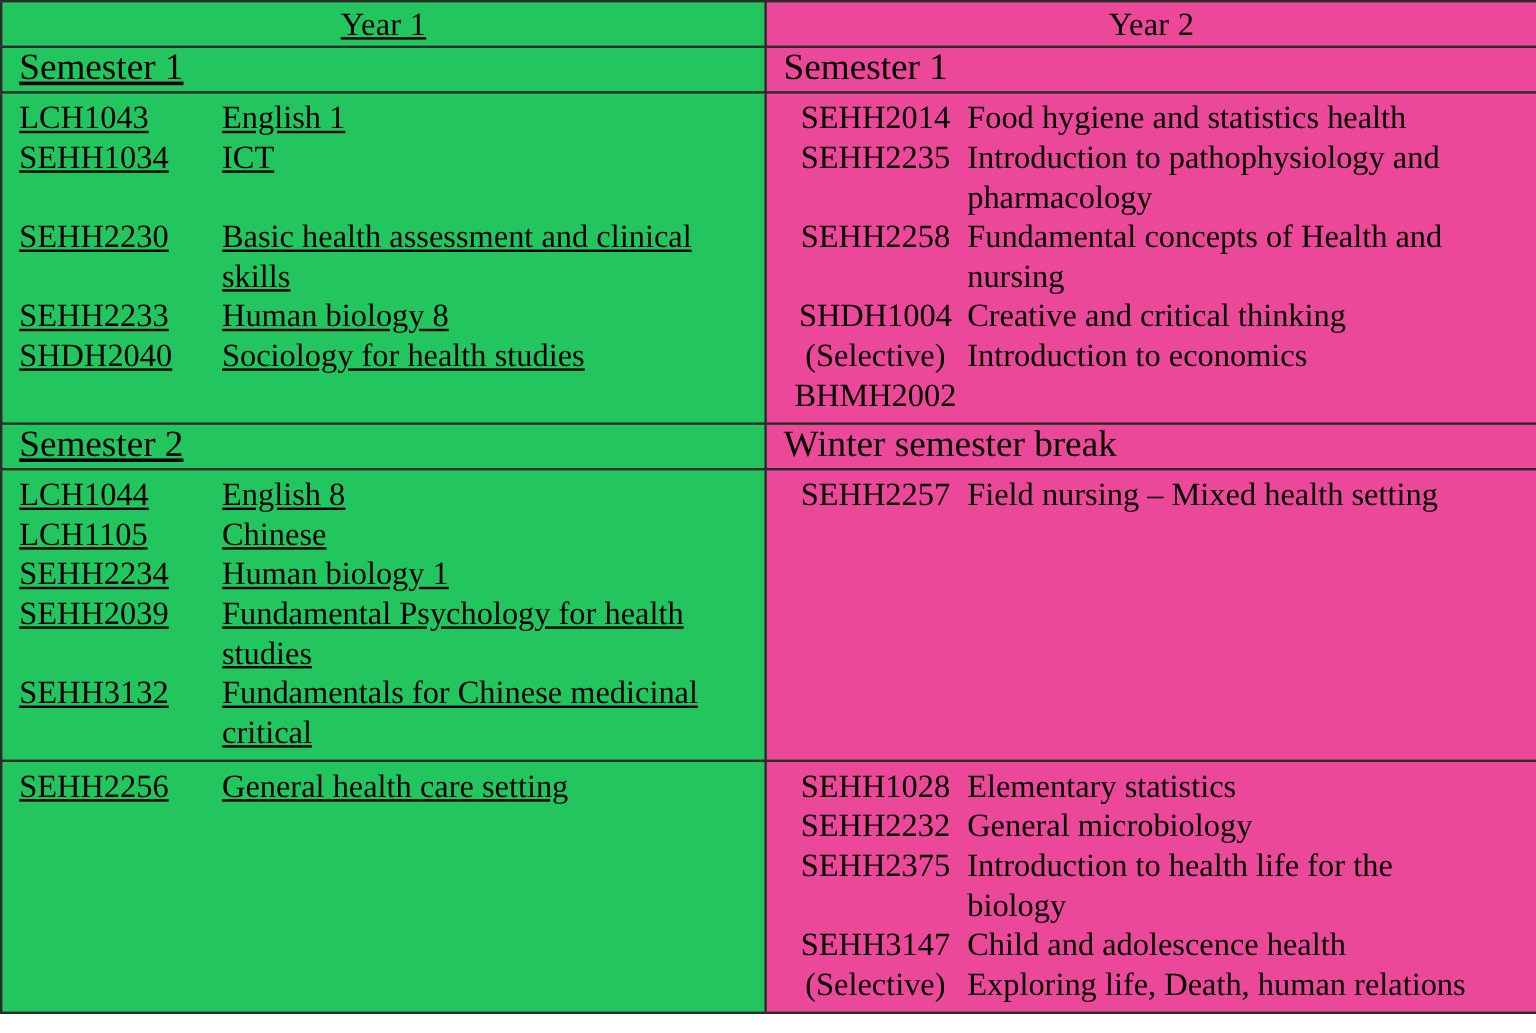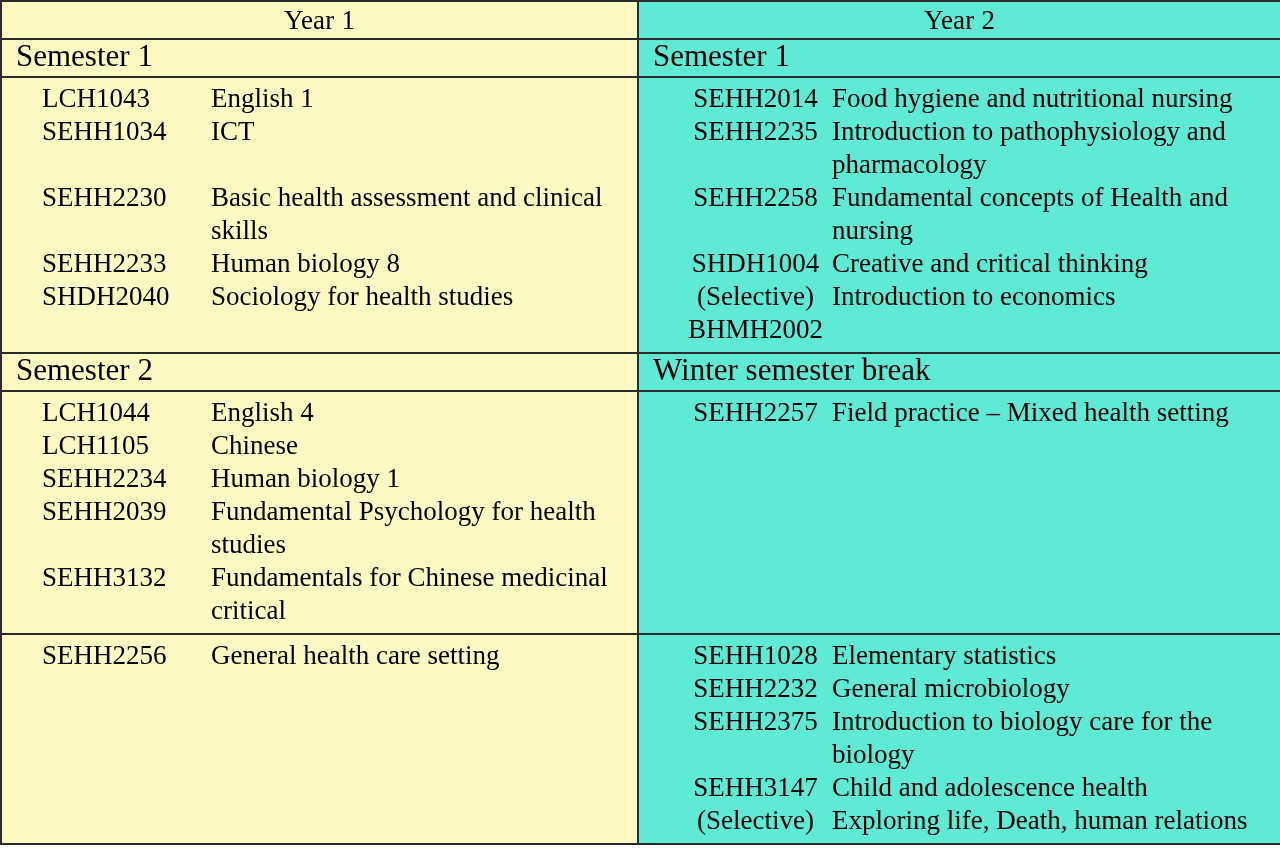--- a/index.html
+++ b/index.html
@@ -32,7 +32,7 @@
   }
 
   
-  td.year1 { background: #fef9c3; }
+  td.year1 { background: #22c55e; text-decoration: underline; }
   td.year2 { background: #5eead4; }
 
   

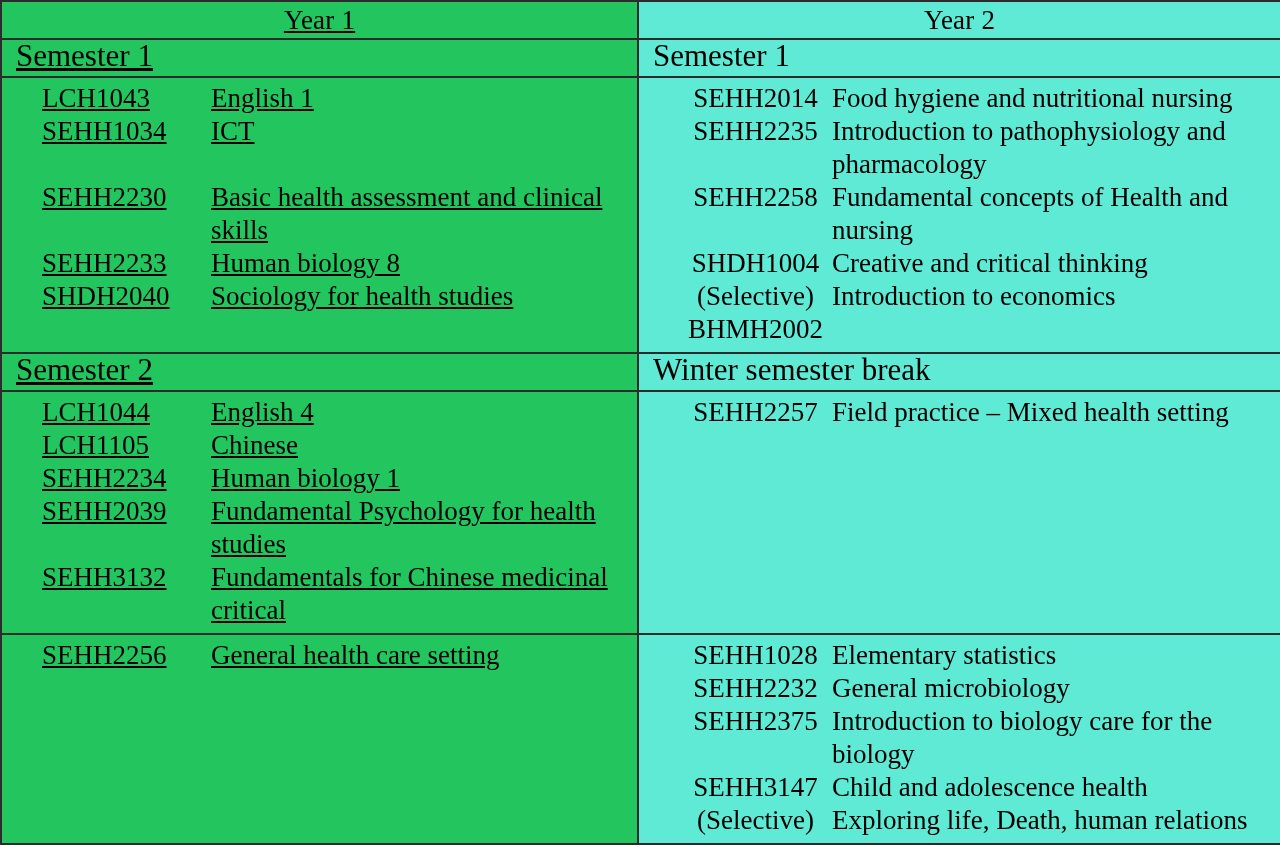--- a/index.html
+++ b/index.html
@@ -33,7 +33,7 @@
 
   
   td.year1 { background: #22c55e; text-decoration: underline; }
-  td.year2 { background: #5eead4; }
+  td.year2 { background: #ec4899; }
 
   
   .year-head {

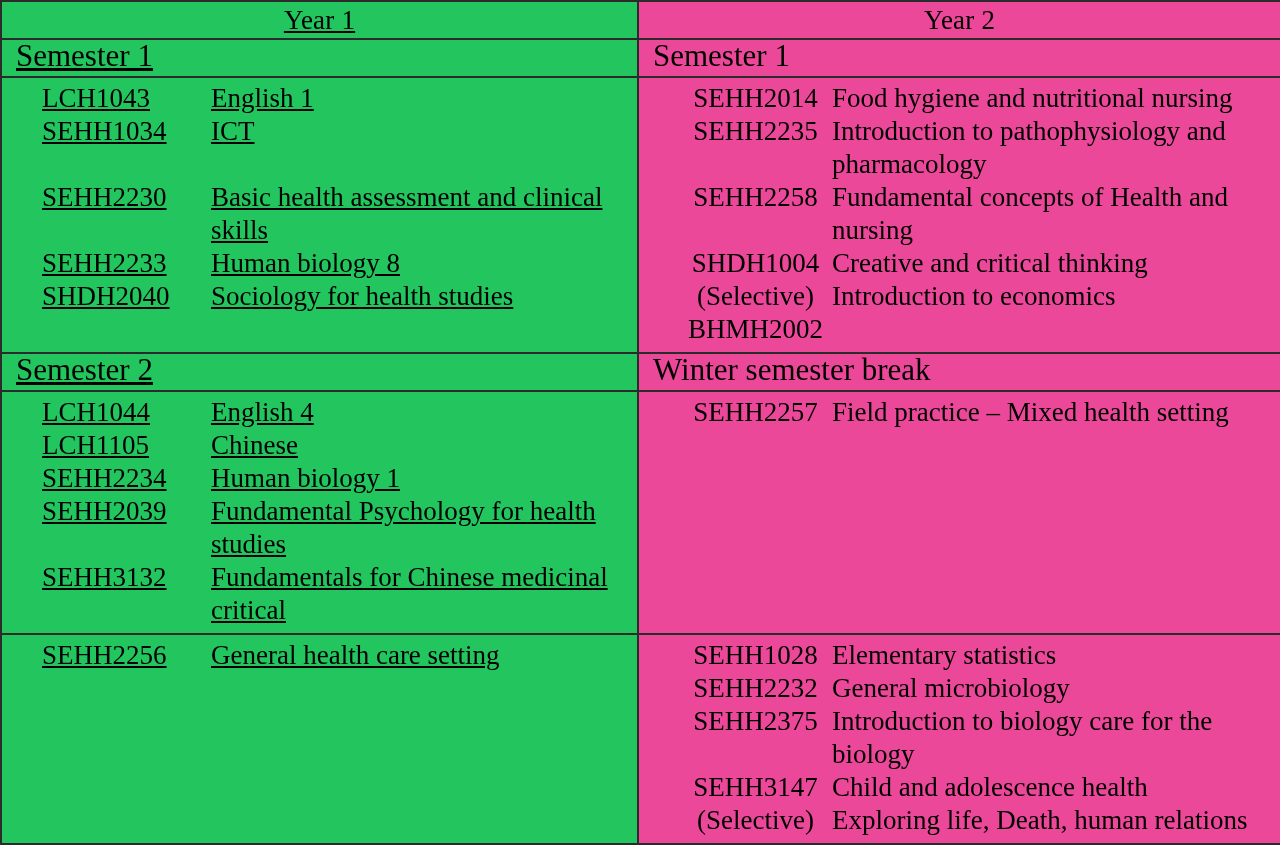--- a/index.html
+++ b/index.html
@@ -70,7 +70,6 @@
     flex: 0 0 auto;
     padding-left: 14px;
     white-space: nowrap;
-    margin-left: 26px;
   }
   .course-row .title {
     flex: 1 1 auto;

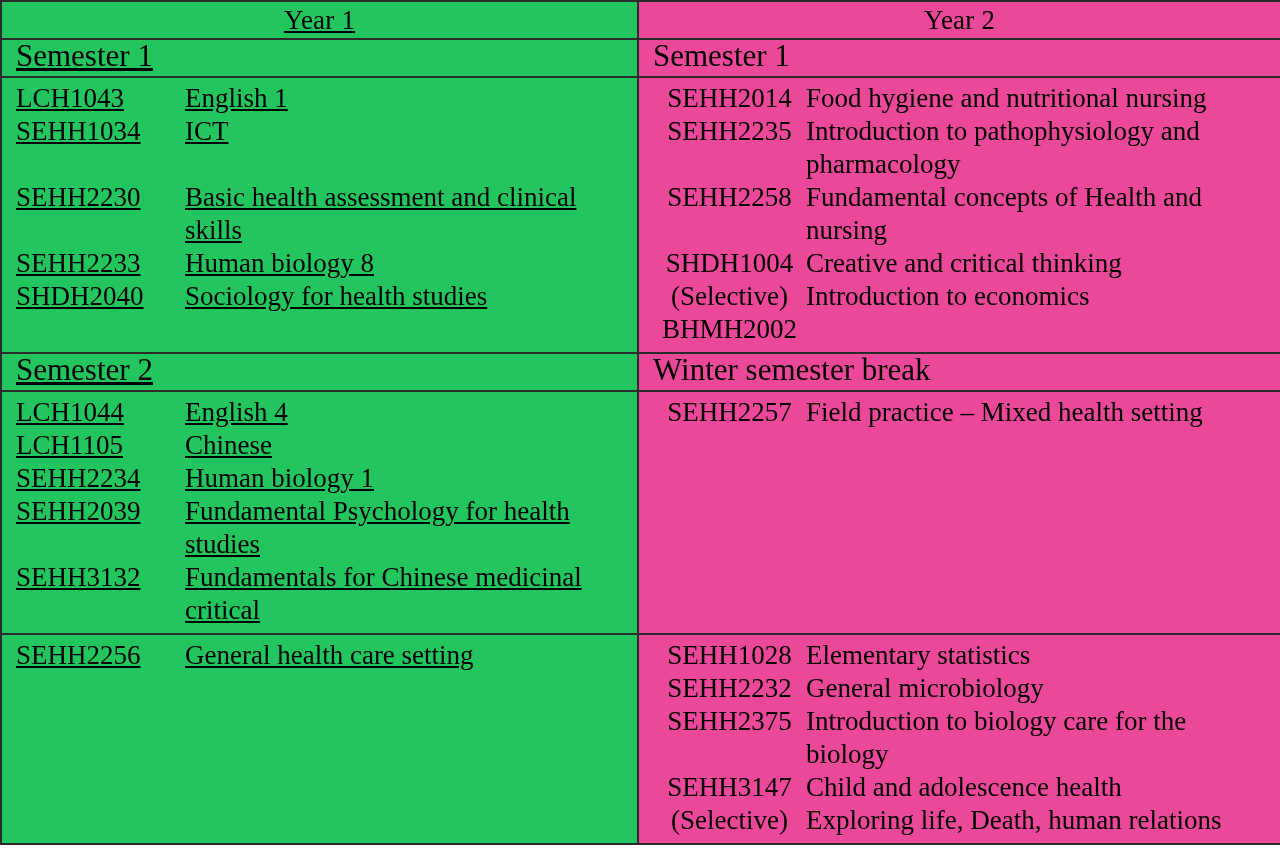--- a/index.html
+++ b/index.html
@@ -155,7 +155,7 @@
         <div class="courses">
           <div class="course-row">
             <span class="code">SEHH2014</span>
-            <span class="title">Food hygiene and nutritional nursing</span>
+            <span class="title">Food hygiene and statistics health</span>
           </div>
           <div class="course-row">
             <span class="code">SEHH2235</span>

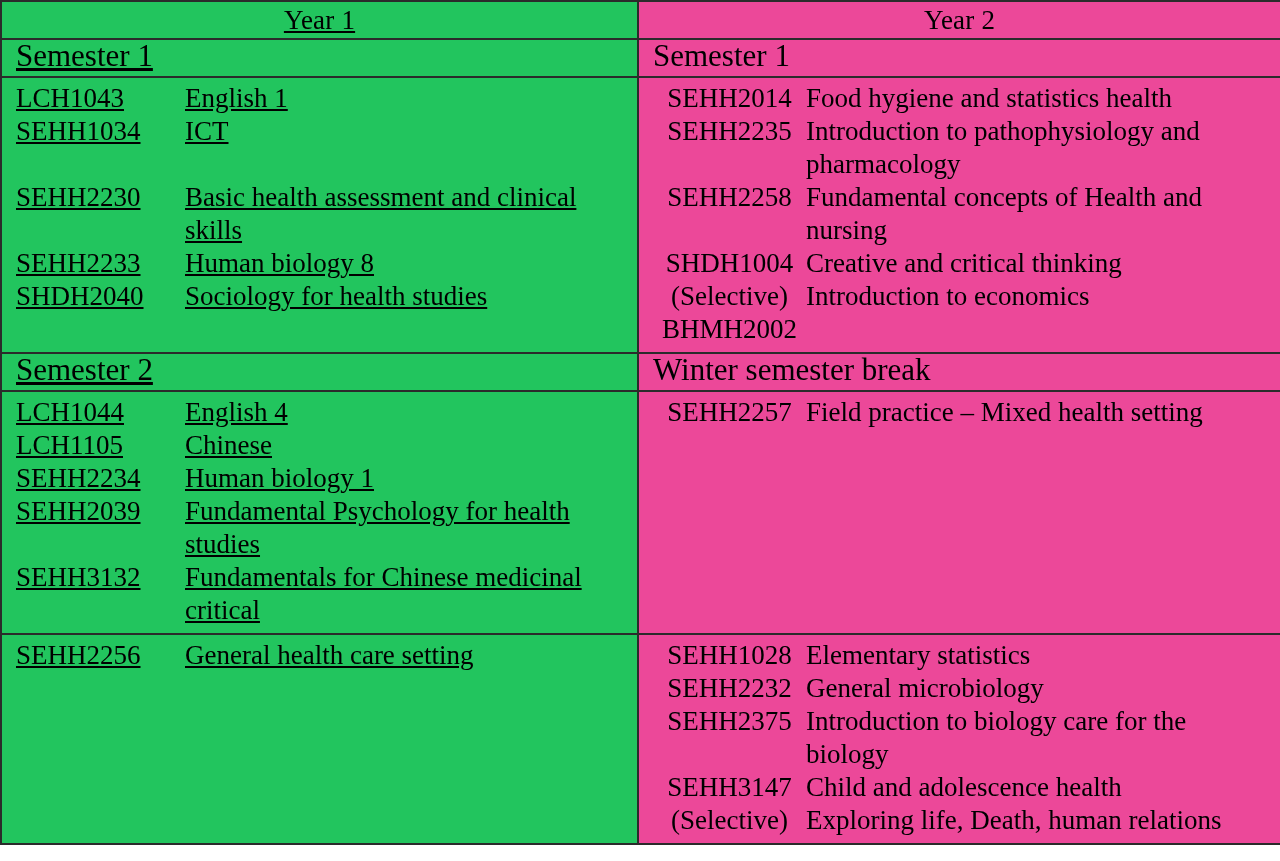--- a/index.html
+++ b/index.html
@@ -203,7 +203,7 @@
         <div class="courses">
           <div class="course-row">
             <span class="code">LCH1044</span>
-            <span class="title">English 4</span>
+            <span class="title">English 8</span>
           </div>
           <div class="course-row">
             <span class="code">LCH1105</span>

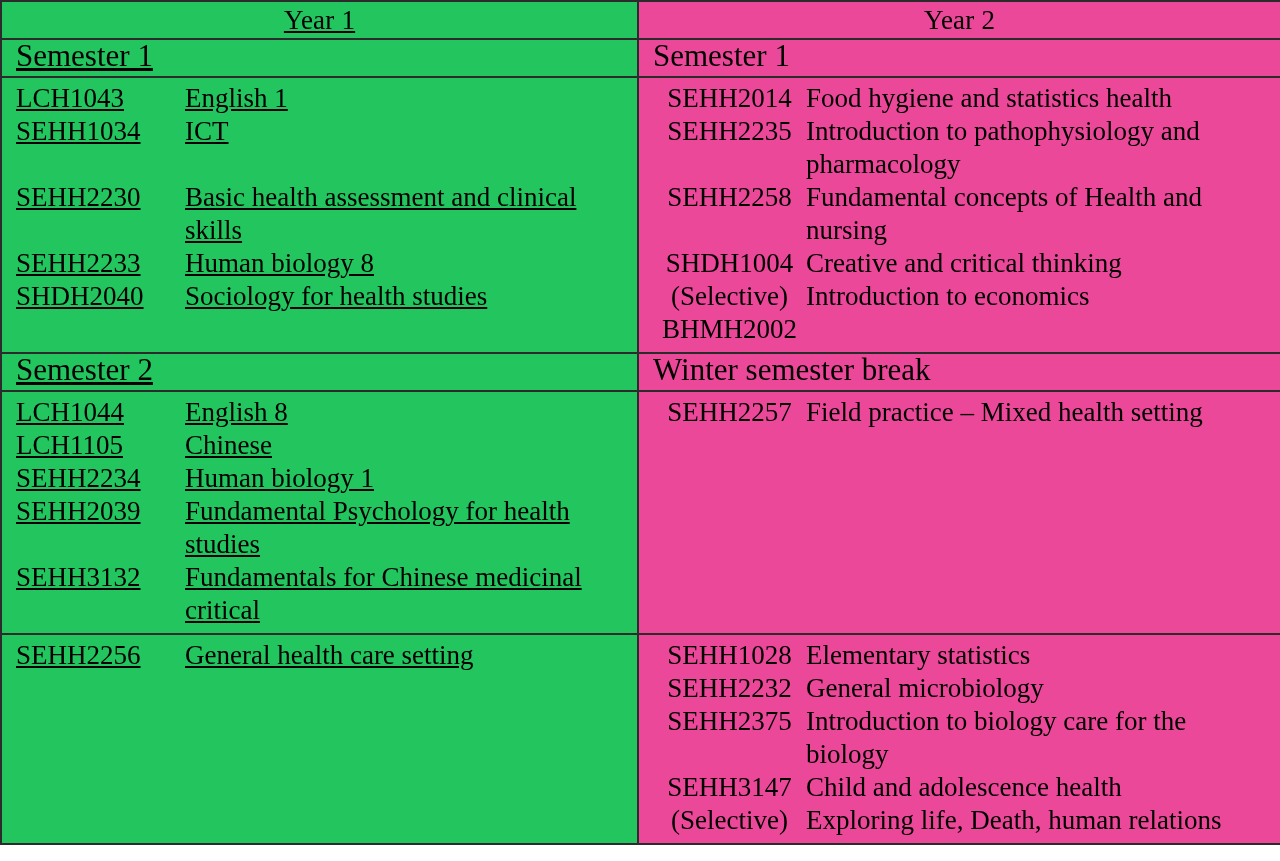--- a/index.html
+++ b/index.html
@@ -235,7 +235,7 @@
         <div class="courses">
           <div class="course-row">
             <span class="code">SEHH2257</span>
-            <span class="title">Field practice – Mixed health setting</span>
+            <span class="title">Field nursing – Mixed health setting</span>
           </div>
         </div>
       </td>

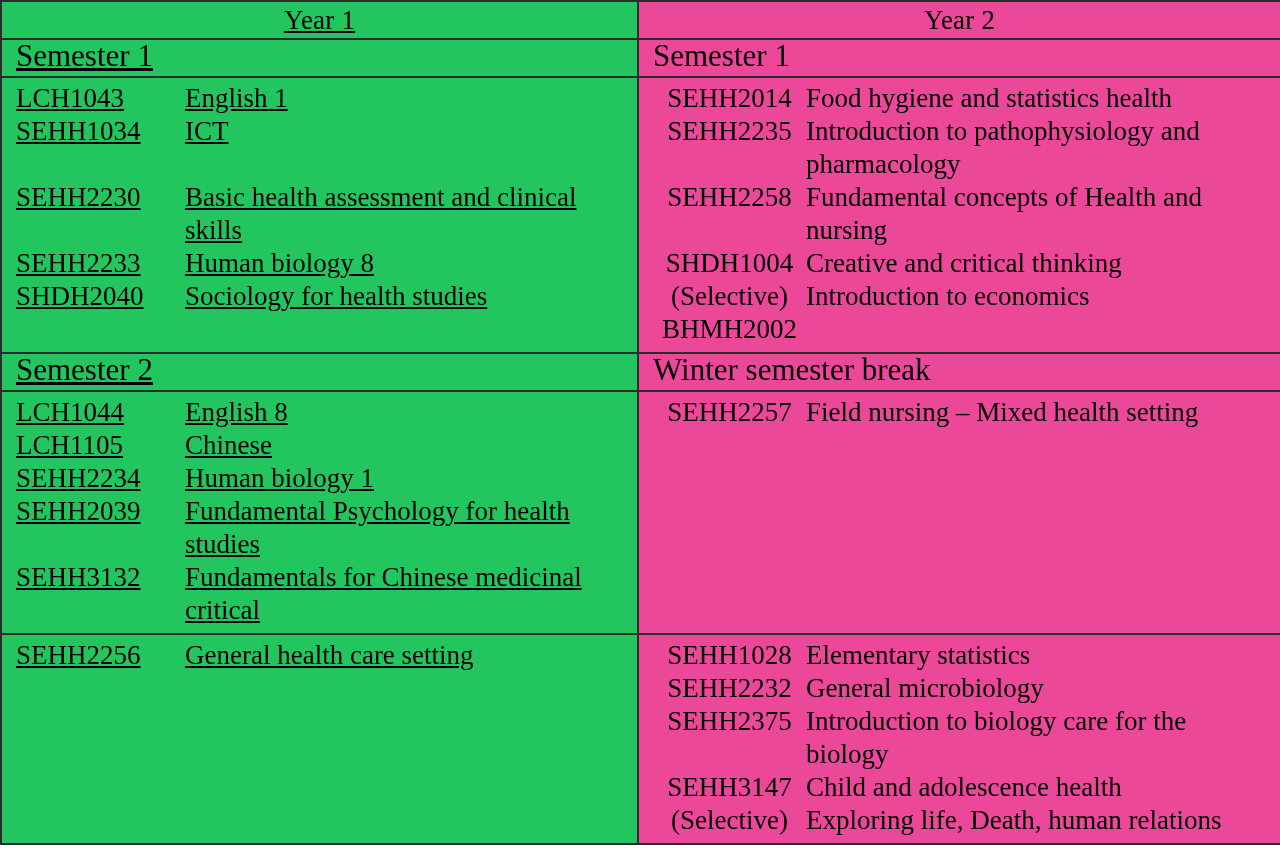--- a/index.html
+++ b/index.html
@@ -263,7 +263,7 @@
           </div>
           <div class="course-row">
             <span class="code">SEHH2375</span>
-            <span class="title">Introduction to biology care for the</span>
+            <span class="title">Introduction to health life for the</span>
           </div>
           <div class="course-row cont">
             <span class="code"></span>

